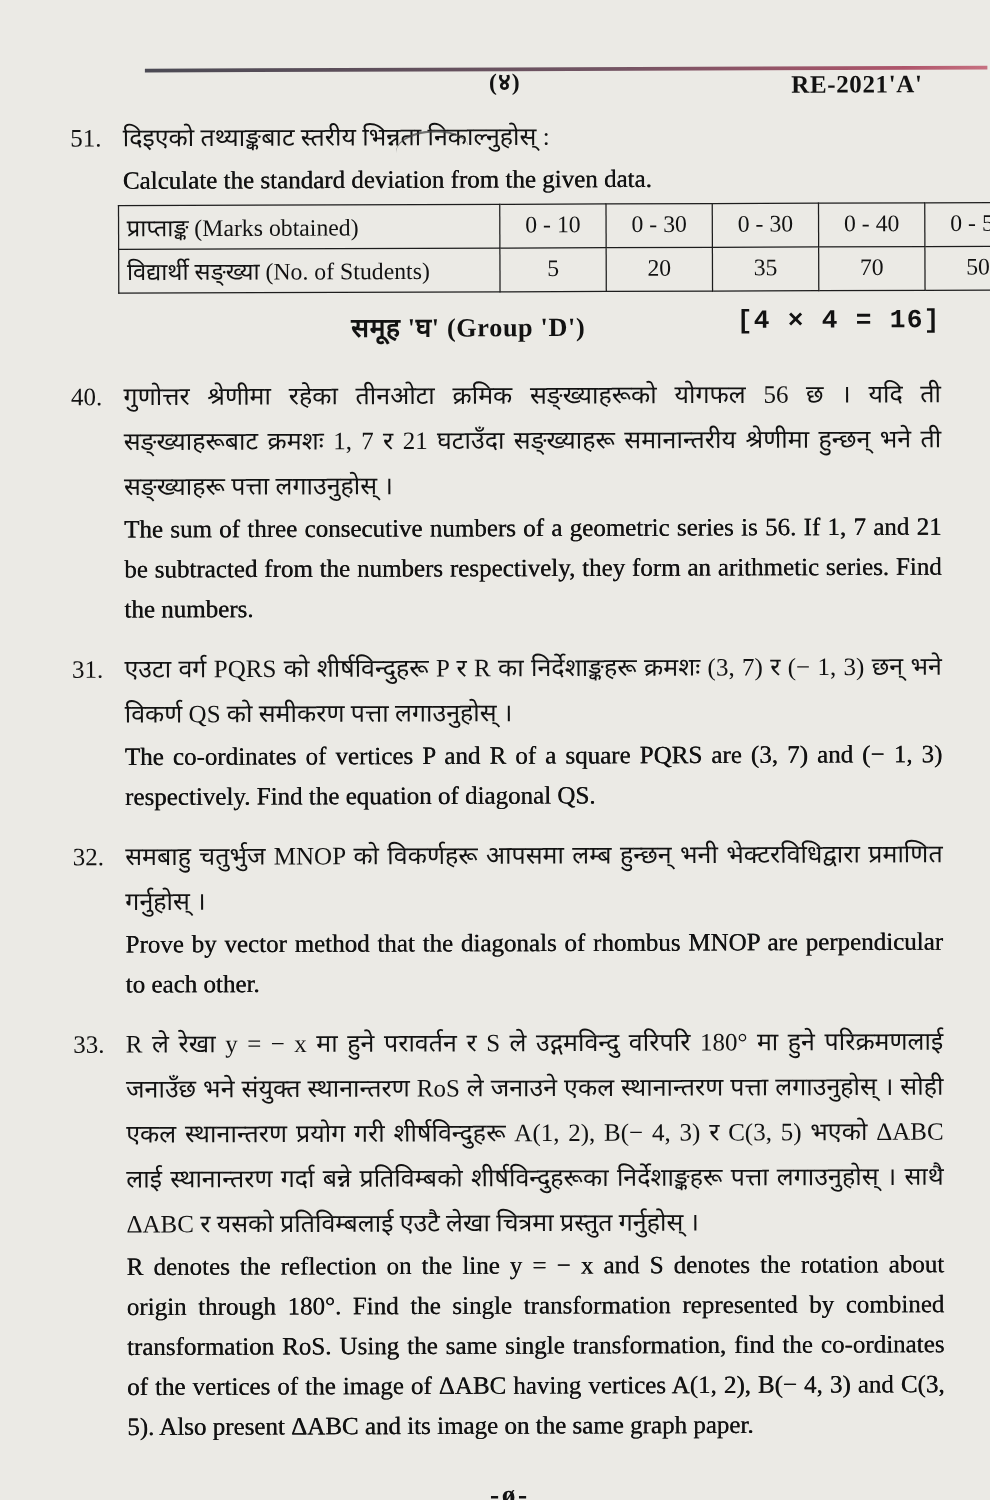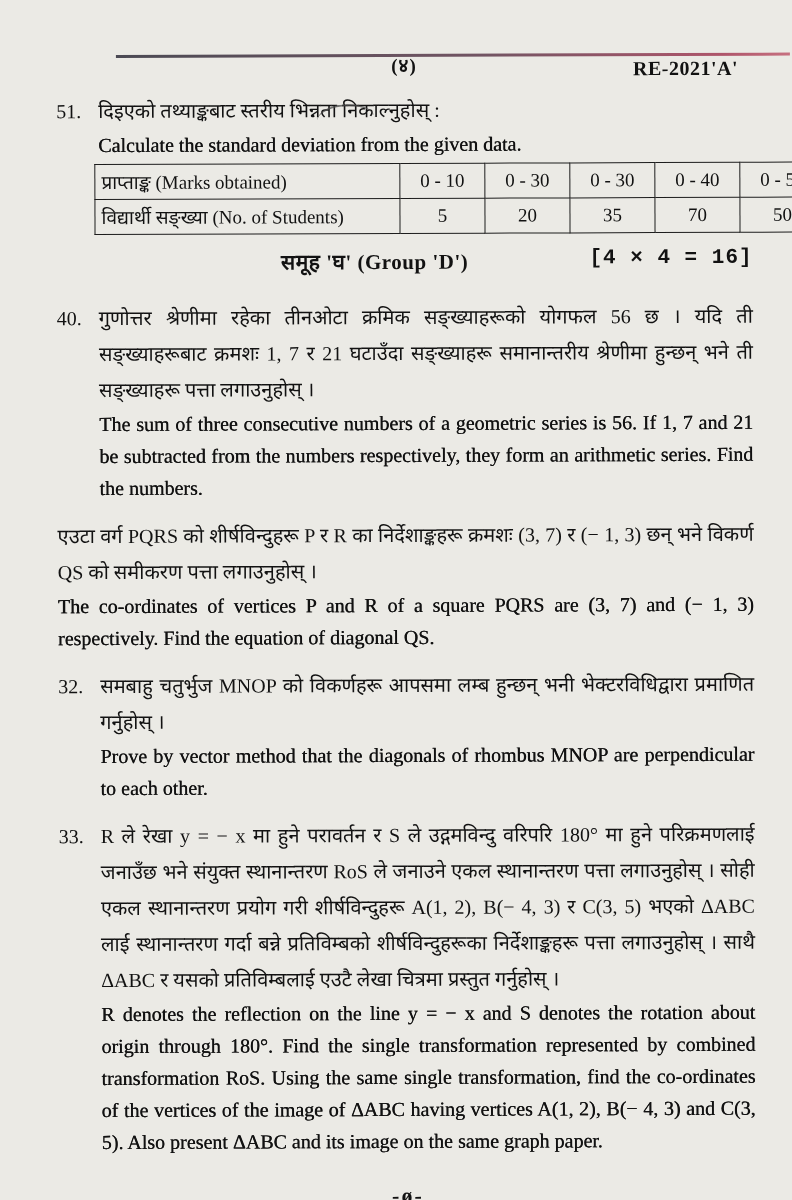--- a/index.html
+++ b/index.html
@@ -159,6 +159,7 @@
     </div>
 
     <div class="question qgap">
+      <div class="qnum">31.</div>
       <div class="qbody">
         <div class="np">एउटा वर्ग PQRS को शीर्षविन्दुहरू P र R का निर्देशाङ्कहरू क्रमशः (3, 7) र (− 1, 3) छन् भने विकर्ण QS को समीकरण पत्ता लगाउनुहोस् ।</div>
         <div class="en">The co-ordinates of vertices P and R of a square PQRS are (3, 7) and (− 1, 3) respectively. Find the equation of diagonal QS.</div>

